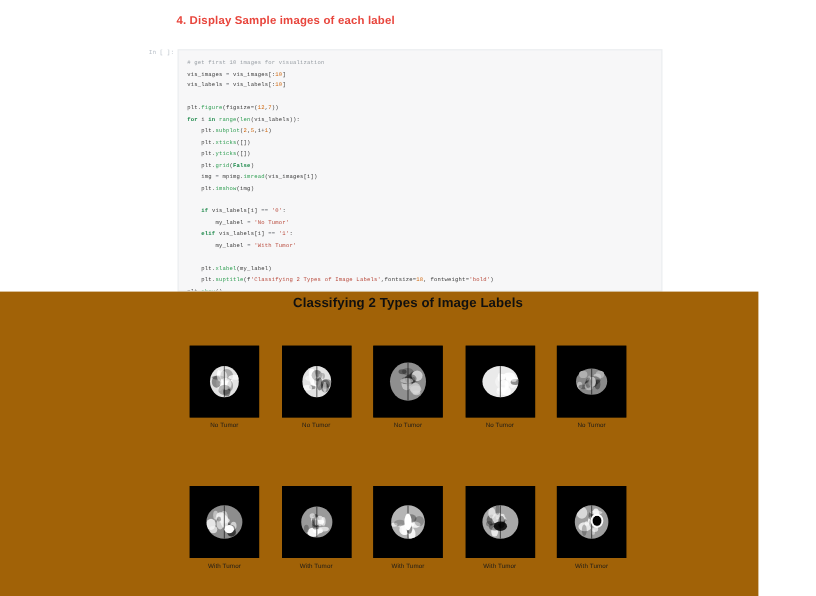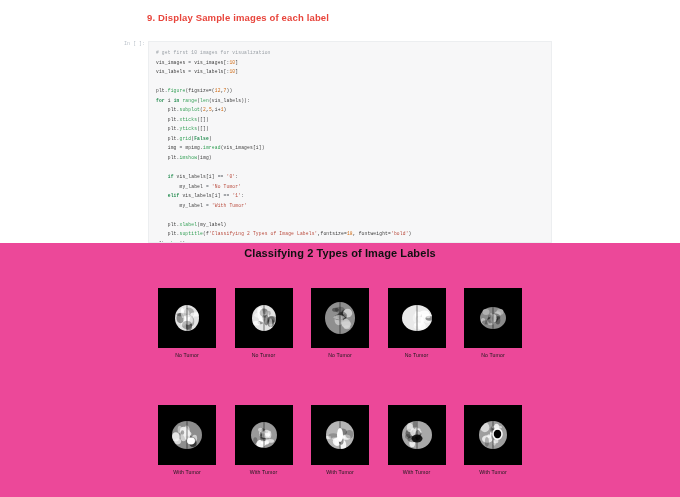--- a/index.html
+++ b/index.html
@@ -122,7 +122,7 @@
 </head>
 <body>
 
-<div class="heading">9. Display Sample images of each label</div>
+<div class="heading">4. Display Sample images of each label</div>
 
 <div class="cell-prompt">In [ ]:</div>
 

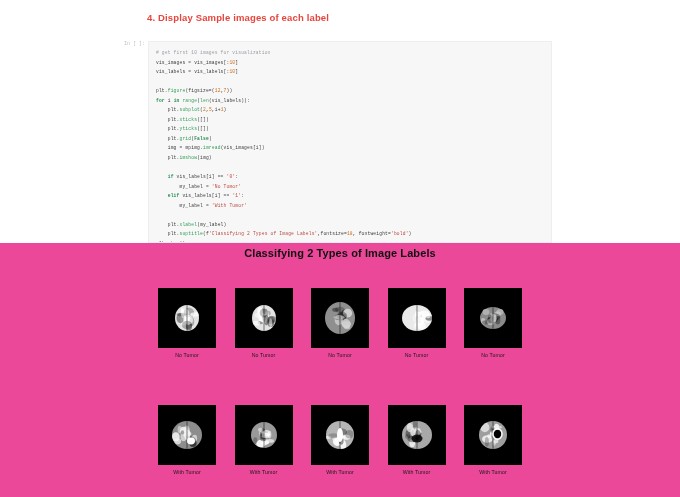--- a/index.html
+++ b/index.html
@@ -71,9 +71,9 @@
     position: absolute;
     left: 0px;
     top: 243px;
-    width: 680px;
+    width: 632px;
     height: 254px;
-    background: #ec4899;
+    background: #a16207;
   }
   .fig-title {
     position: absolute;

